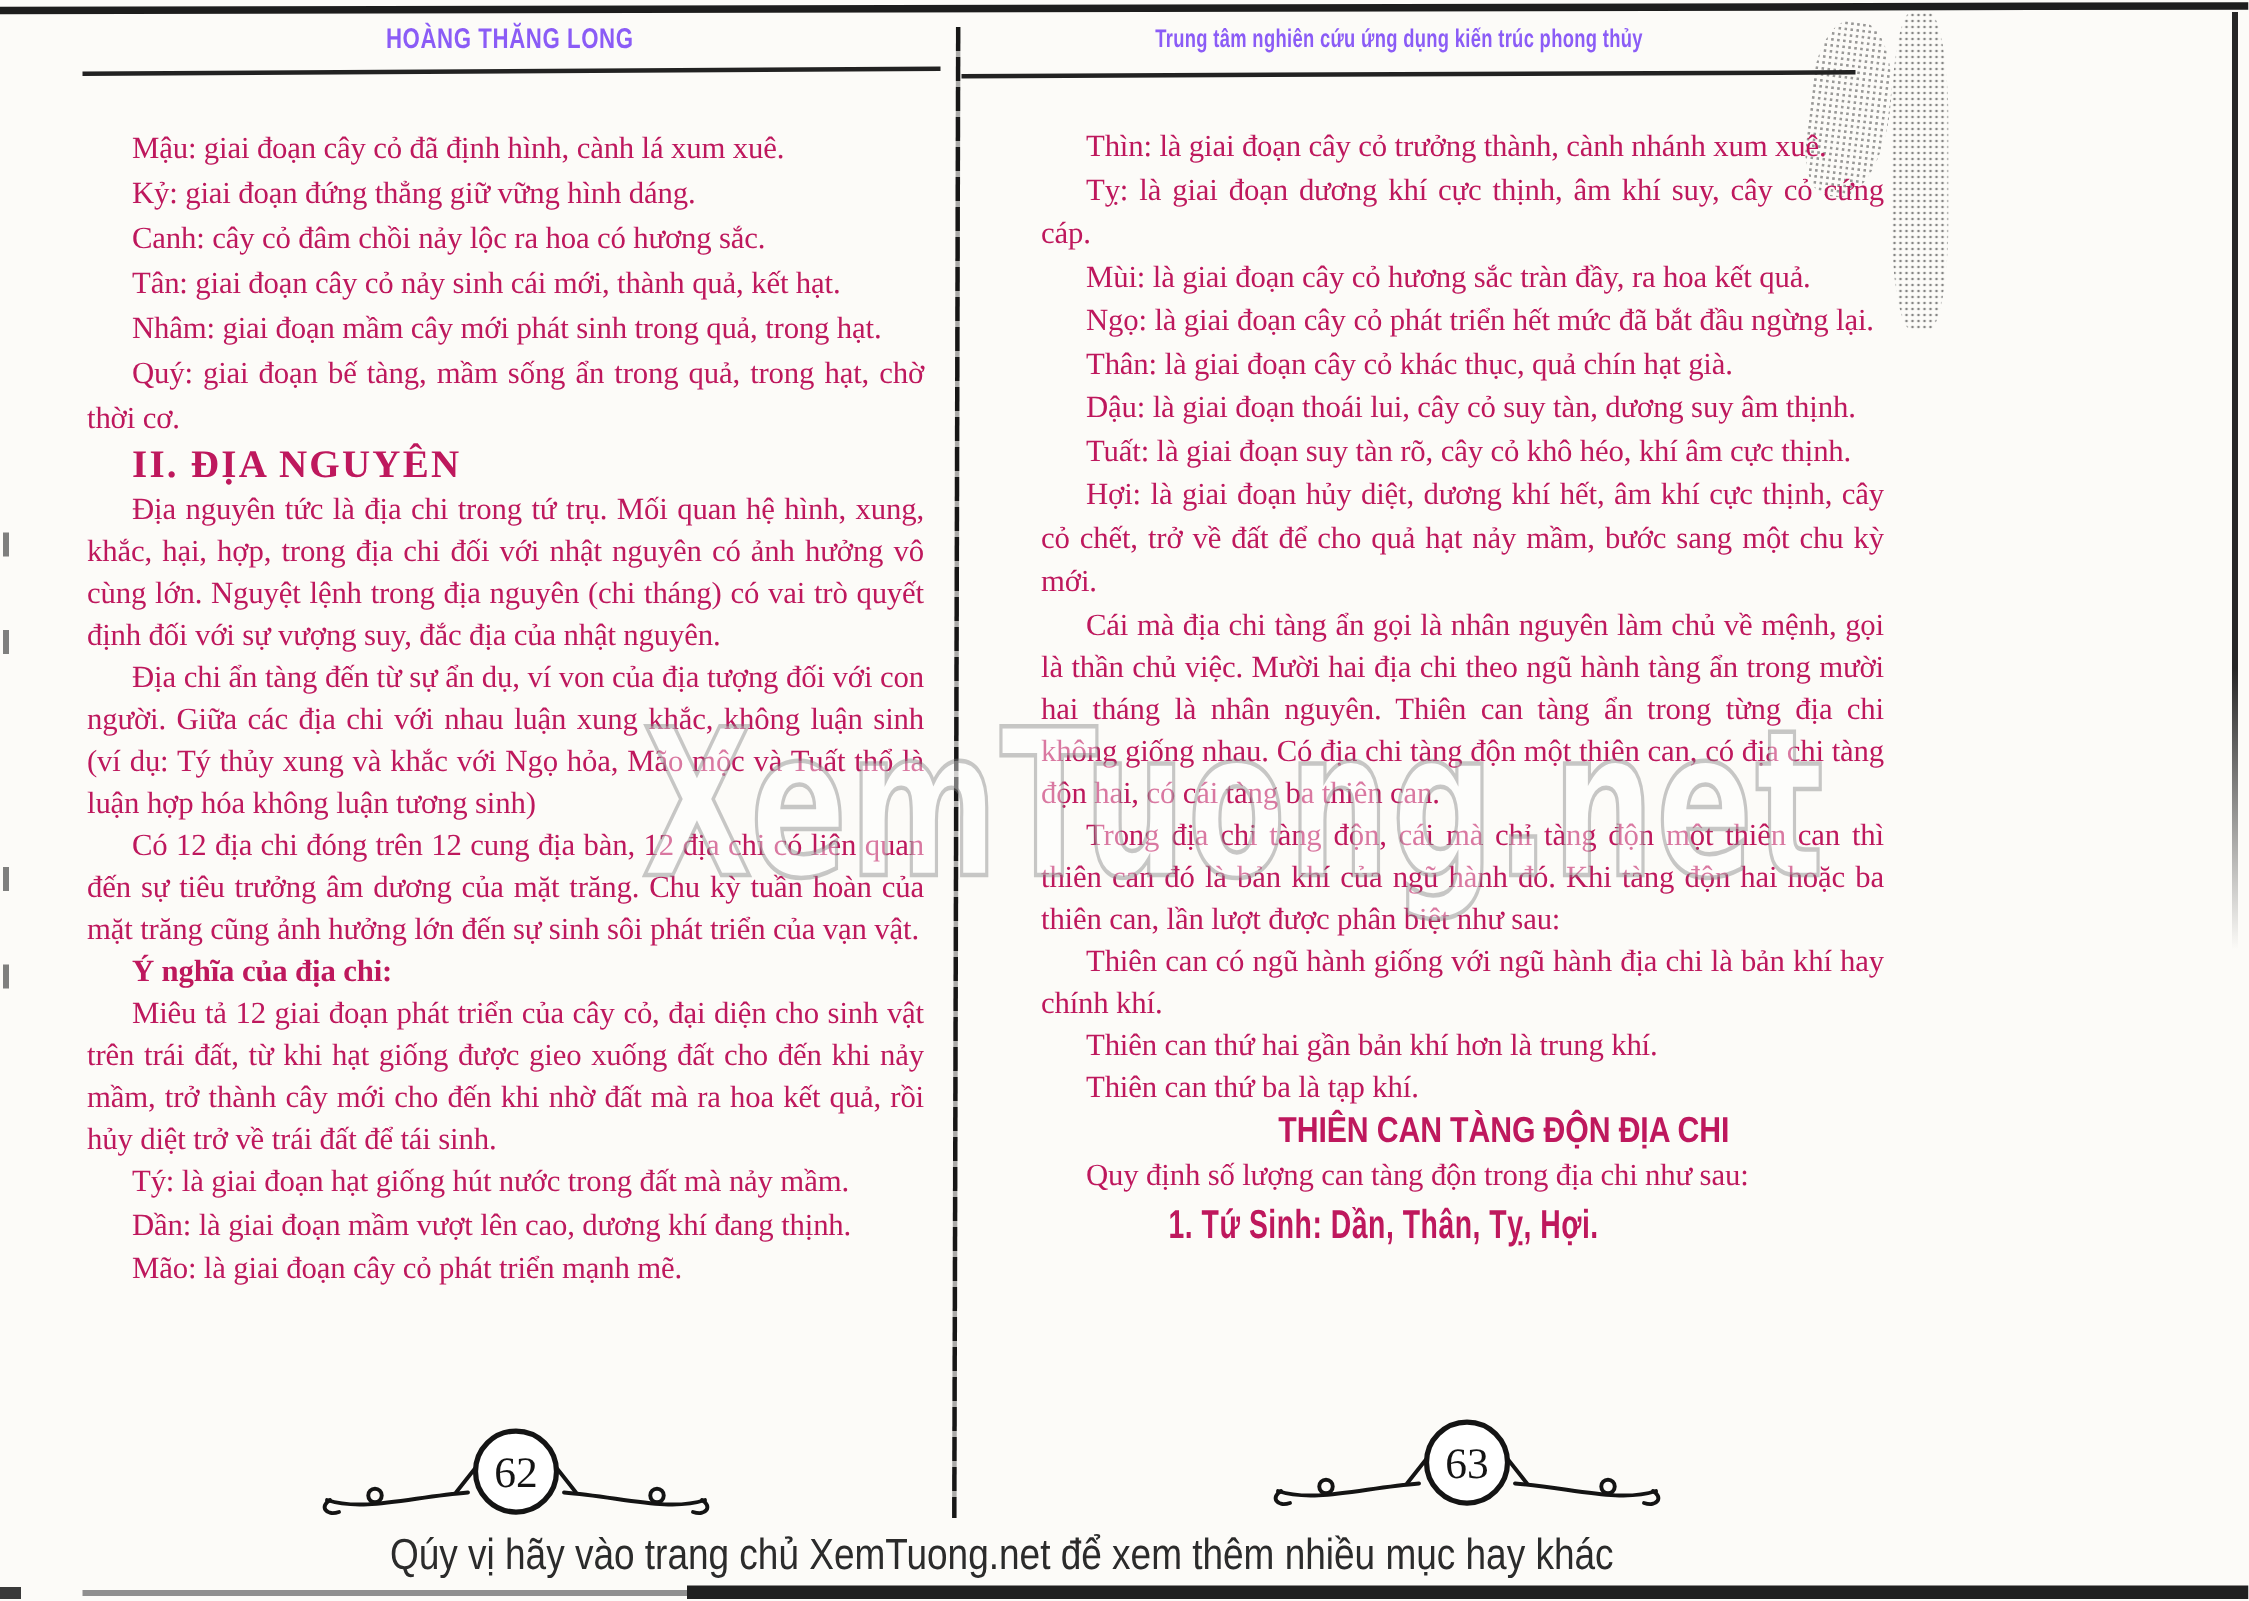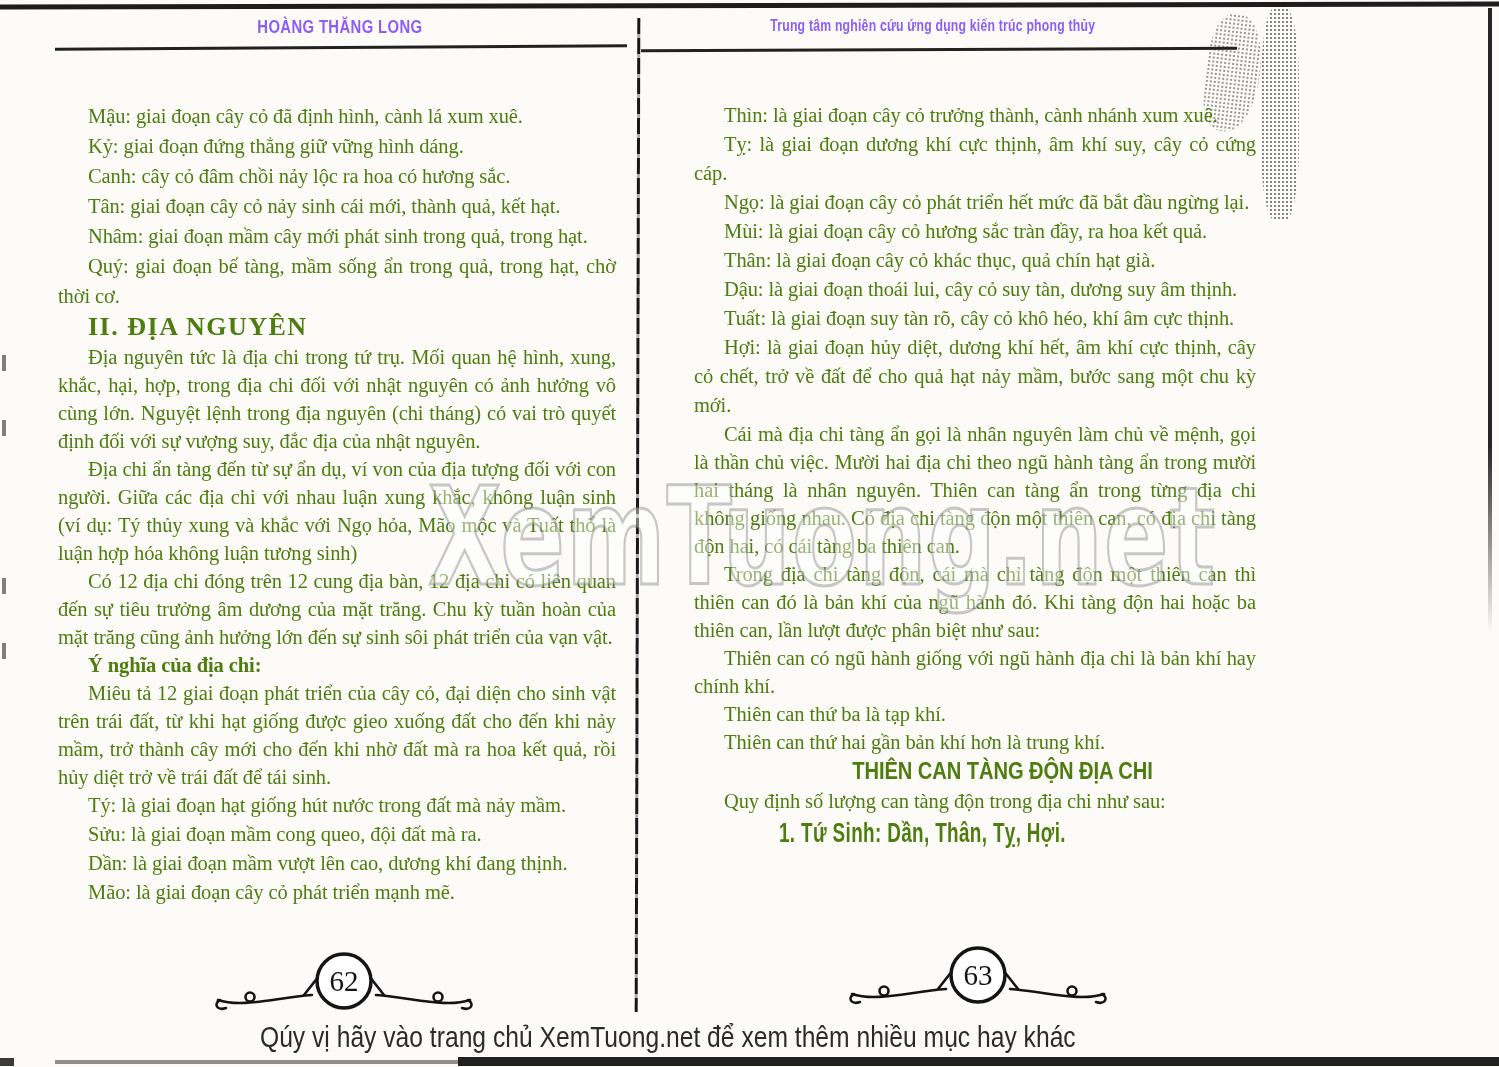--- a/index.html
+++ b/index.html
@@ -38,7 +38,7 @@
     transform:rotate(0.15deg); }
 
   
-  .page-col { position:absolute; top:101px; text-align:justify; font-size:20.5px; letter-spacing:-0.1px; color:#4d7c0f; }
+  .page-col { position:absolute; top:84px; text-align:justify; font-size:20.5px; letter-spacing:-0.1px; color:#be185d; }
   .col-left  { left:58px;  width:558px; }
   .col-right { left:694px; width:562px; }
   .page-col p { margin:0; text-indent:30px; }

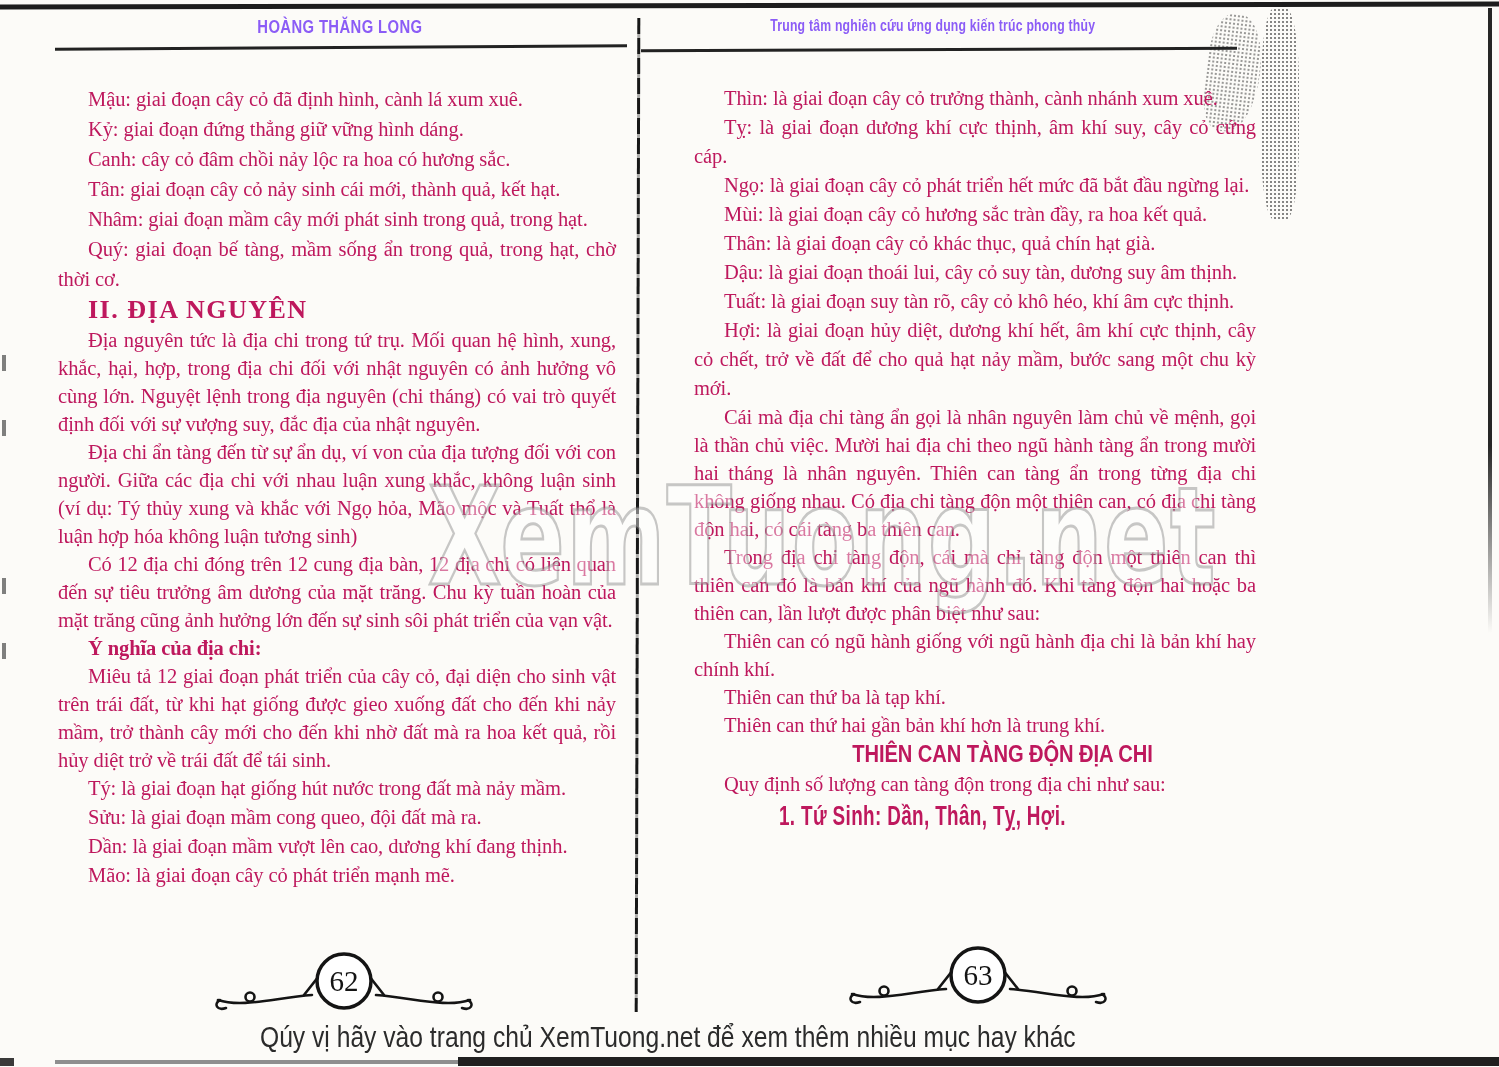--- a/index.html
+++ b/index.html
@@ -124,8 +124,8 @@
   <div class="page-col col-right">
     <p class="lh29">Thìn: là giai đoạn cây cỏ trưởng thành, cành nhánh xum xuê.</p>
     <p class="lh29">Tỵ: là giai đoạn dương khí cực thịnh, âm khí suy, cây cỏ cứng cáp.</p>
+    <p class="lh29">Mùi: là giai đoạn cây cỏ hương sắc tràn đầy, ra hoa kết quả.</p>
     <p class="lh29">Ngọ: là giai đoạn cây cỏ phát triển hết mức đã bắt đầu ngừng lại.</p>
-    <p class="lh29">Mùi: là giai đoạn cây cỏ hương sắc tràn đầy, ra hoa kết quả.</p>
     <p class="lh29">Thân: là giai đoạn cây cỏ khác thục, quả chín hạt già.</p>
     <p class="lh29">Dậu: là giai đoạn thoái lui, cây cỏ suy tàn, dương suy âm thịnh.</p>
     <p class="lh29">Tuất: là giai đoạn suy tàn rõ, cây cỏ khô héo, khí âm cực thịnh.</p>

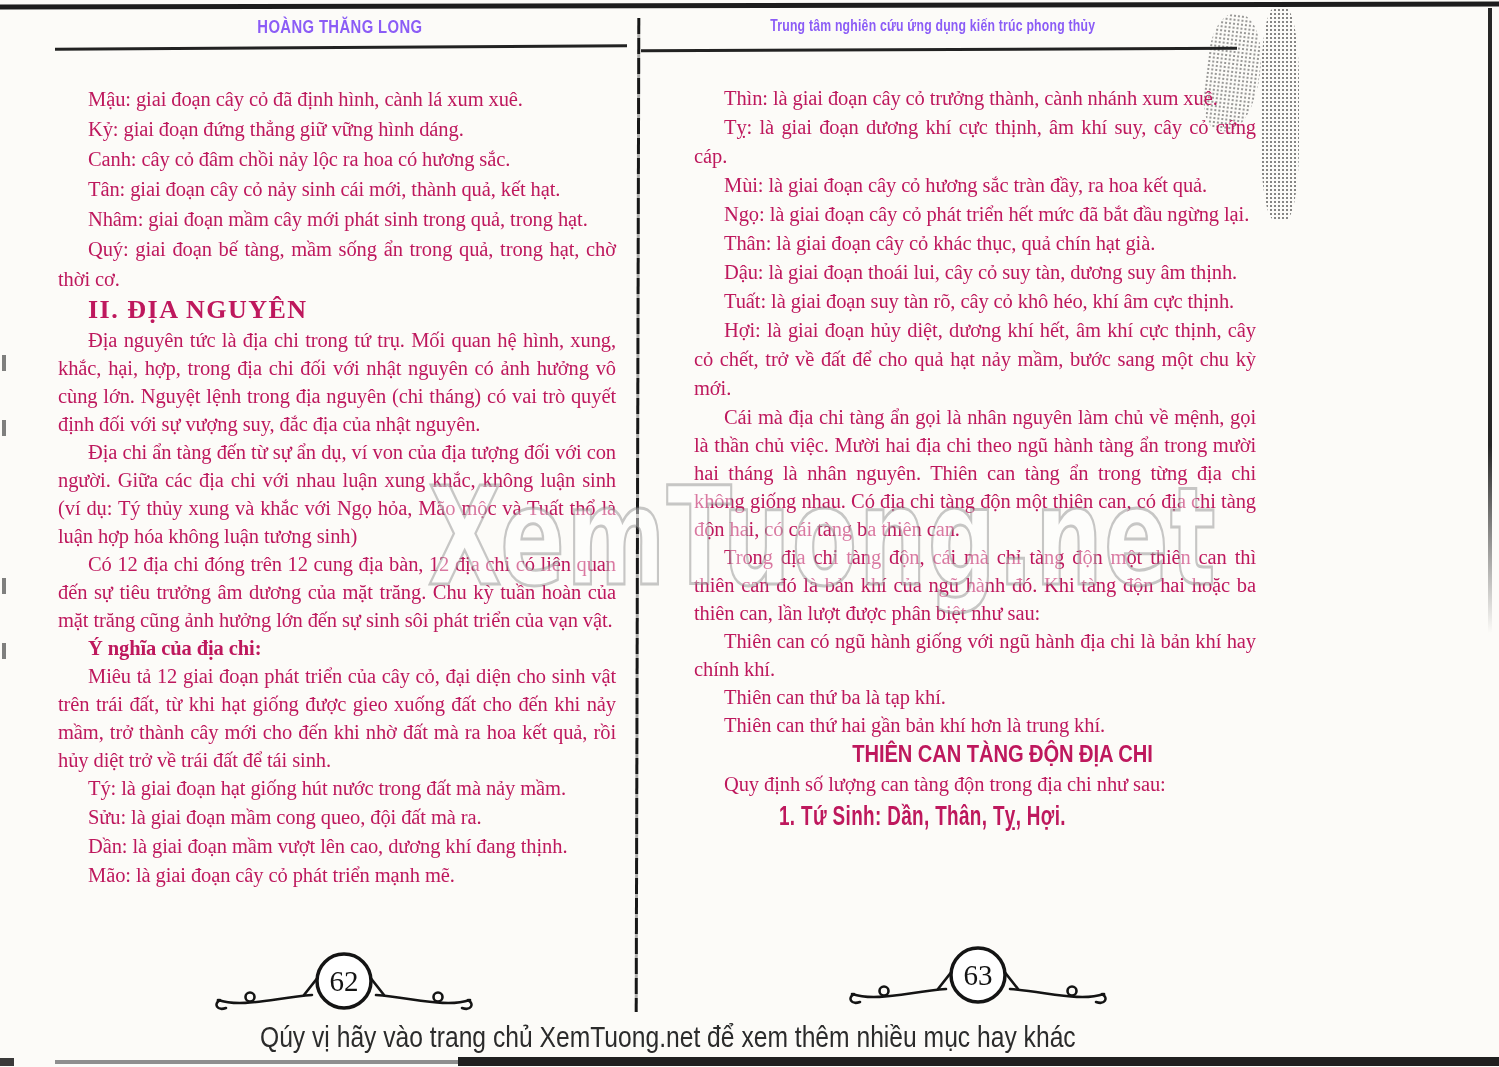--- a/index.html
+++ b/index.html
@@ -133,8 +133,8 @@
     <p class="para">Cái mà địa chi tàng ẩn gọi là nhân nguyên làm chủ về mệnh, gọi là thần chủ việc. Mười hai địa chi theo ngũ hành tàng ẩn trong mười hai tháng là nhân nguyên. Thiên can tàng ẩn trong từng địa chi không giống nhau. Có địa chi tàng độn một thiên can, có địa chi tàng độn hai, có cái tàng ba thiên can.</p>
     <p class="para">Trong địa chi tàng độn, cái mà chỉ tàng độn một thiên can thì thiên can đó là bản khí của ngũ hành đó. Khi tàng độn hai hoặc ba thiên can, lần lượt được phân biệt như sau:</p>
     <p class="para">Thiên can có ngũ hành giống với ngũ hành địa chi là bản khí hay chính khí.</p>
+    <p class="para">Thiên can thứ hai gần bản khí hơn là trung khí.</p>
     <p class="para">Thiên can thứ ba là tạp khí.</p>
-    <p class="para">Thiên can thứ hai gần bản khí hơn là trung khí.</p>
     <p class="center-head">
       <span class="cond-84">THIÊN CAN TÀNG ĐỘN ĐỊA CHI</span>
     </p>

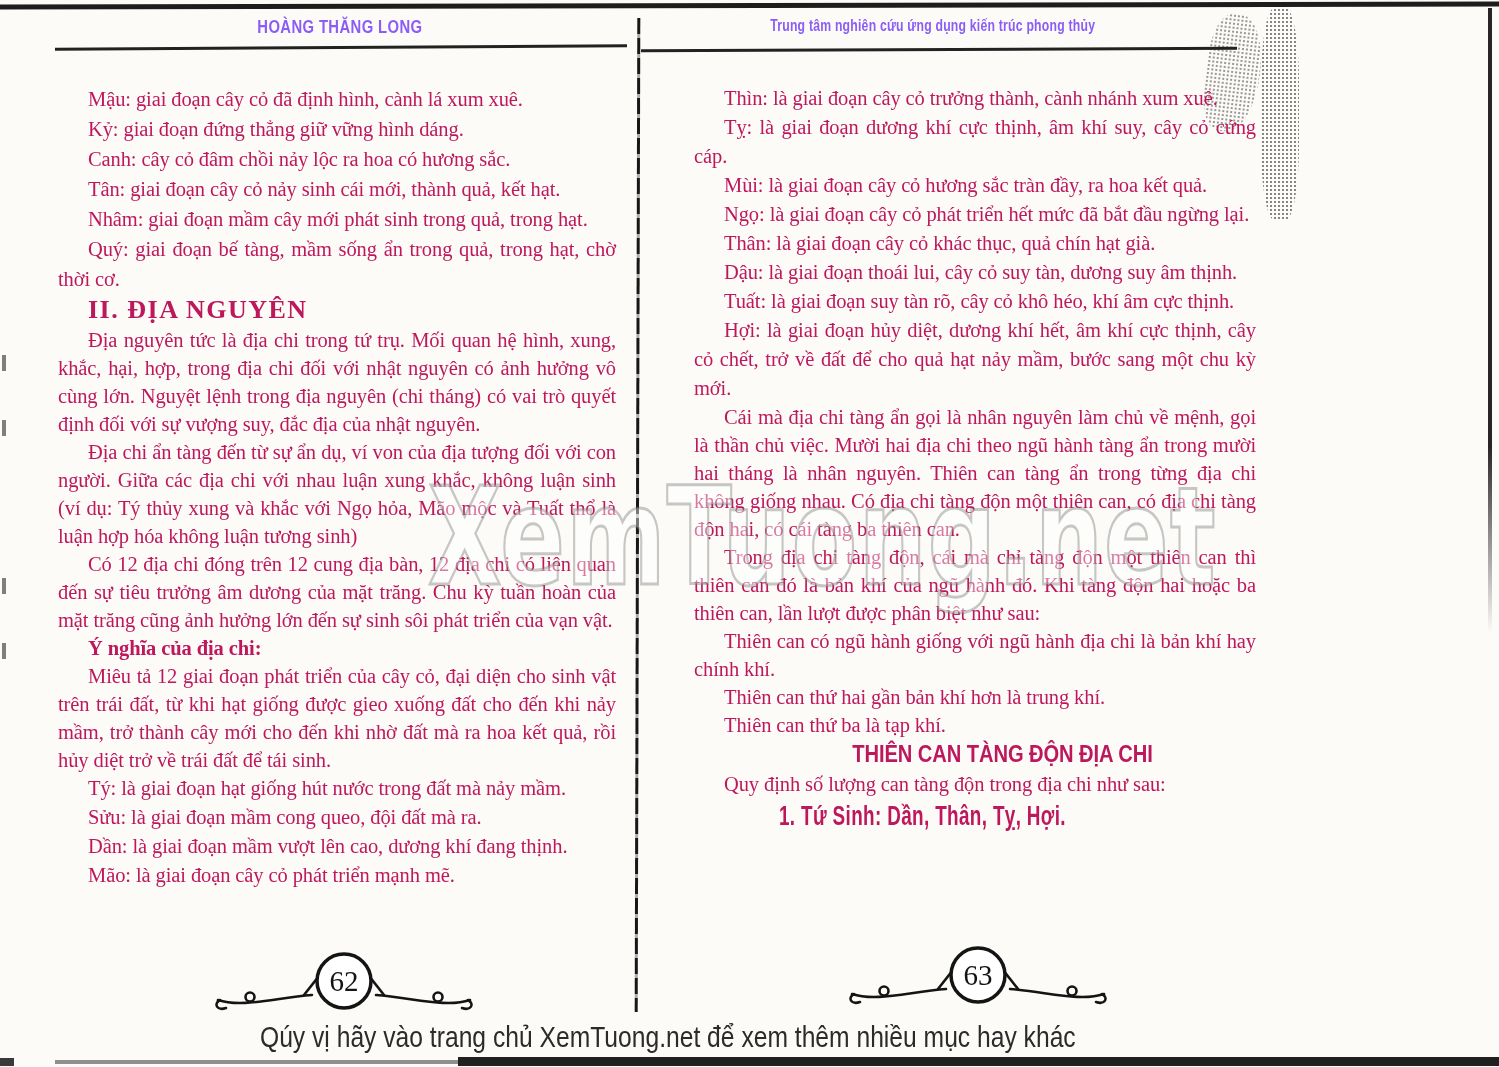--- a/index.html
+++ b/index.html
@@ -116,7 +116,6 @@
     <p class="para bold">Ý nghĩa của địa chi:</p>
     <p class="para">Miêu tả 12 giai đoạn phát triển của cây cỏ, đại diện cho sinh vật trên trái đất, từ khi hạt giống được gieo xuống đất cho đến khi nảy mầm, trở thành cây mới cho đến khi nhờ đất mà ra hoa kết quả, rồi hủy diệt trở về trái đất để tái sinh.</p>
     <p class="lh29">Tý: là giai đoạn hạt giống hút nước trong đất mà nảy mầm.</p>
-    <p class="lh29">Sửu: là giai đoạn mầm cong queo, đội đất mà ra.</p>
     <p class="lh29">Dần: là giai đoạn mầm vượt lên cao, dương khí đang thịnh.</p>
     <p class="lh29">Mão: là giai đoạn cây cỏ phát triển mạnh mẽ.</p>
   </div>

